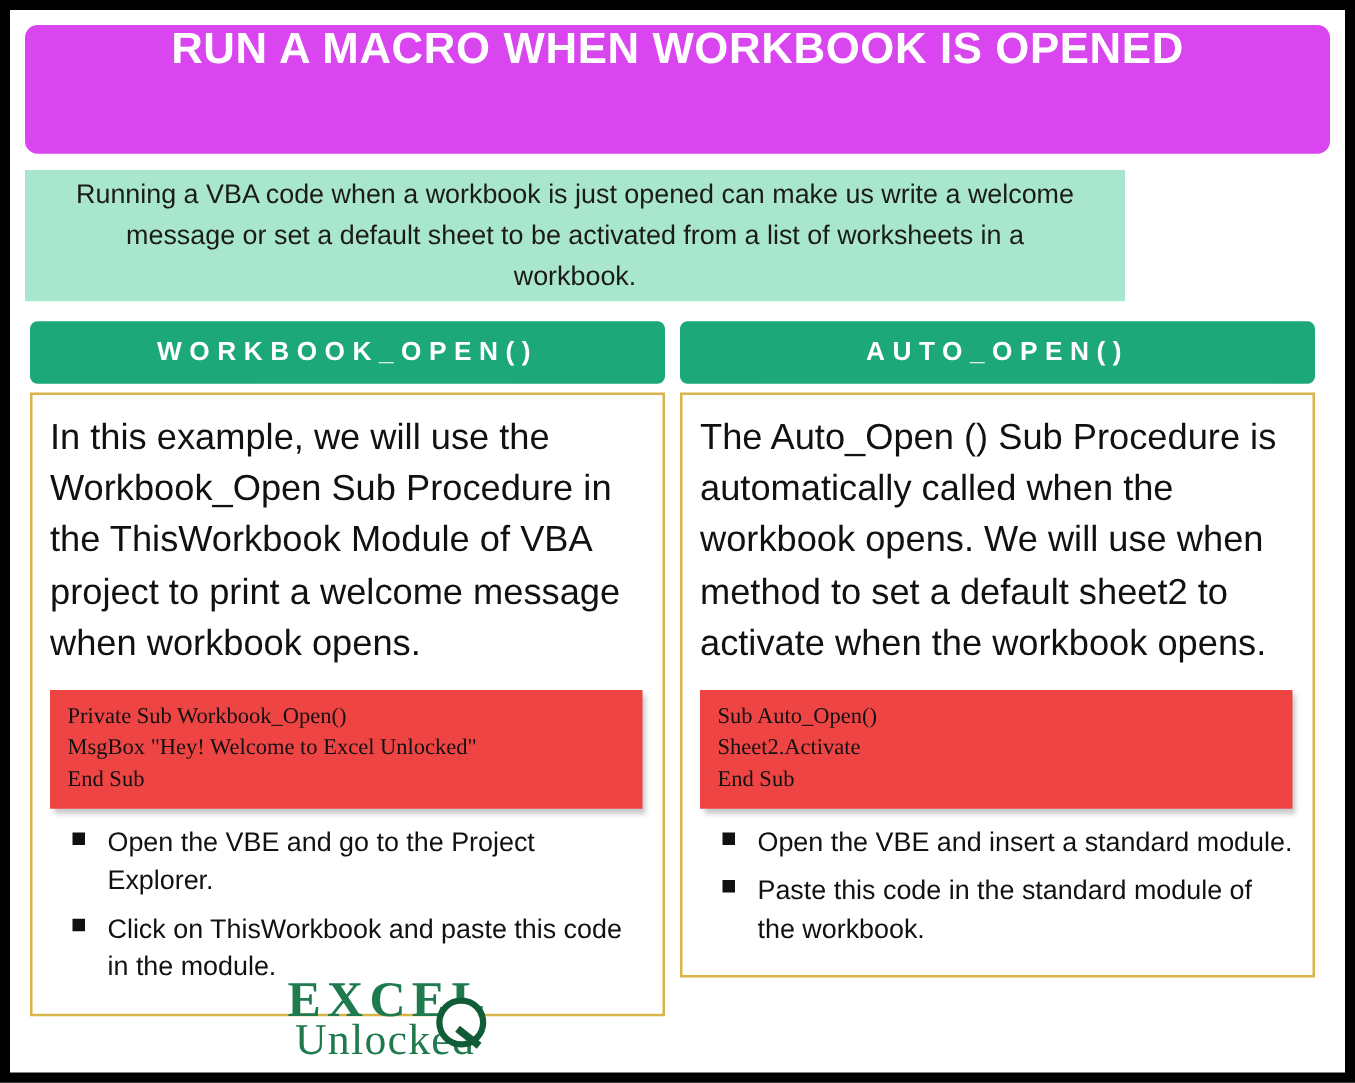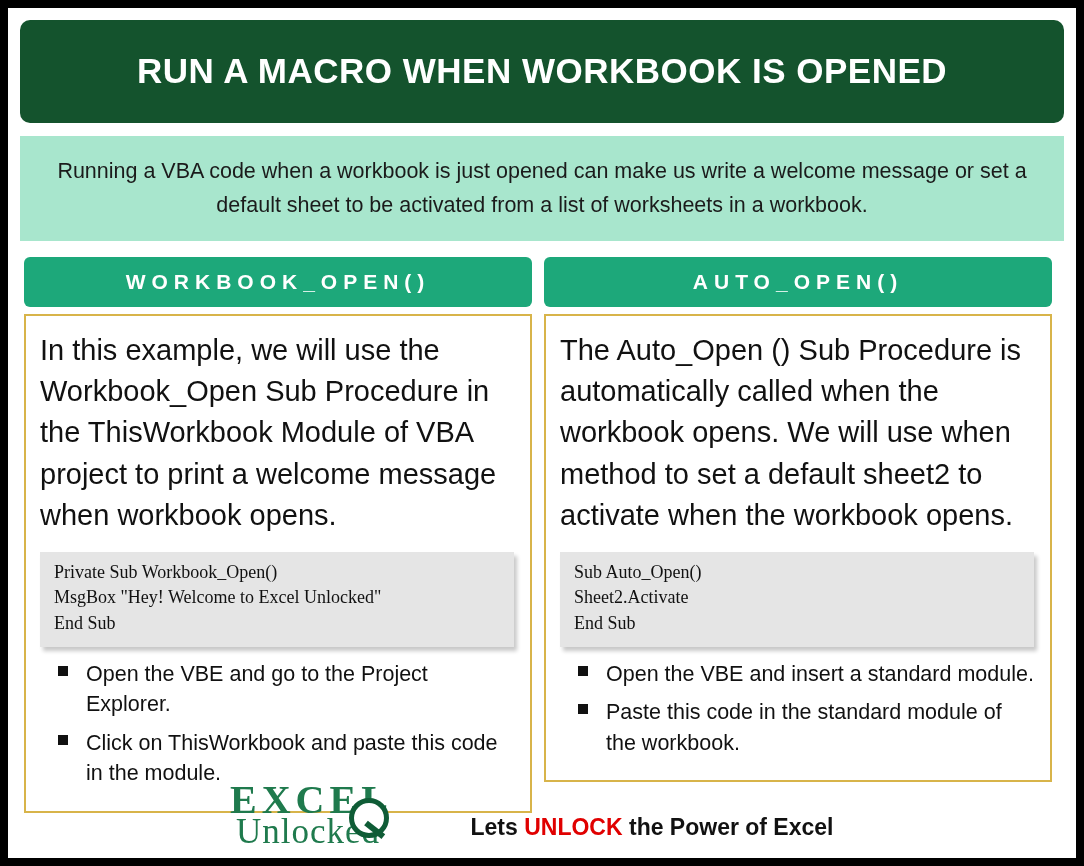--- a/index.html
+++ b/index.html
@@ -31,10 +31,9 @@
     top: 12px;
     width: 1044px;
     height: 103px;
-    background: #14532d;
+    background: #d946ef;
     border-radius: 10px;
     display: flex;
-    align-items: center;
     justify-content: center;
   }
   .title-text {

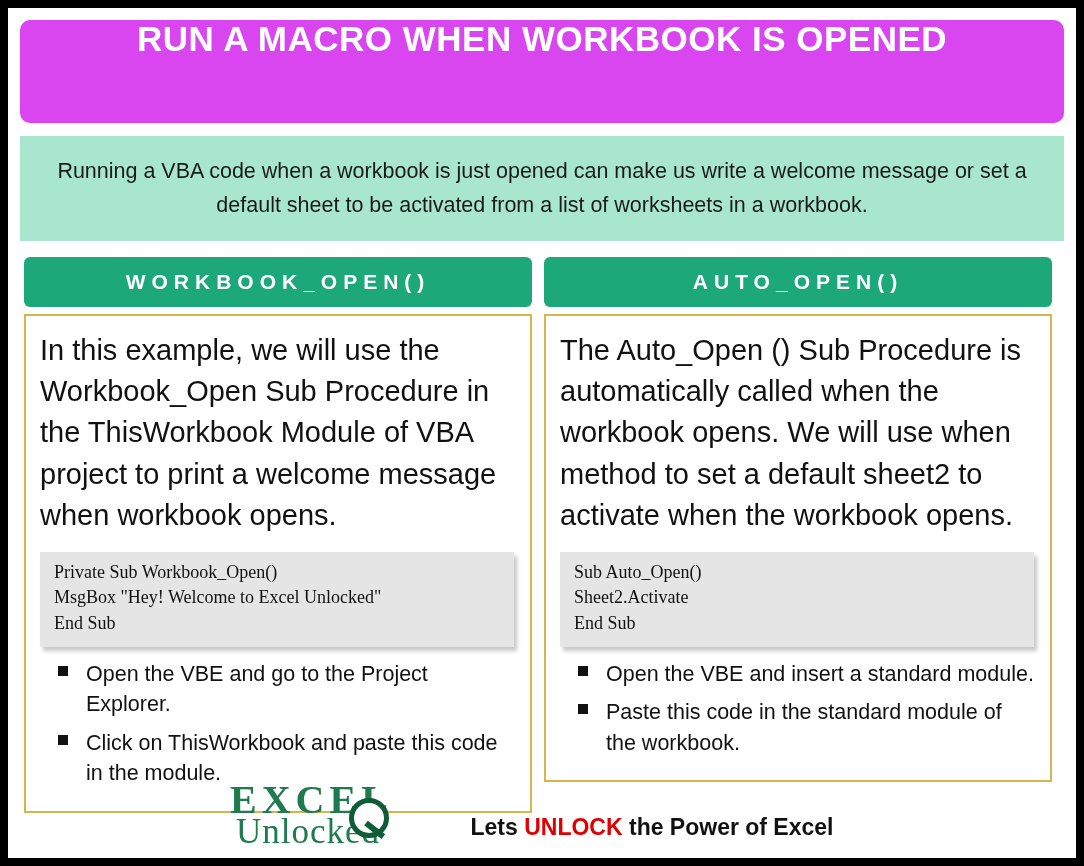--- a/index.html
+++ b/index.html
@@ -50,7 +50,7 @@
     position: absolute;
     left: 12px;
     top: 128px;
-    width: 1044px;
+    width: 880px;
     height: 105px;
     background: #a8e6cd;
     display: flex;

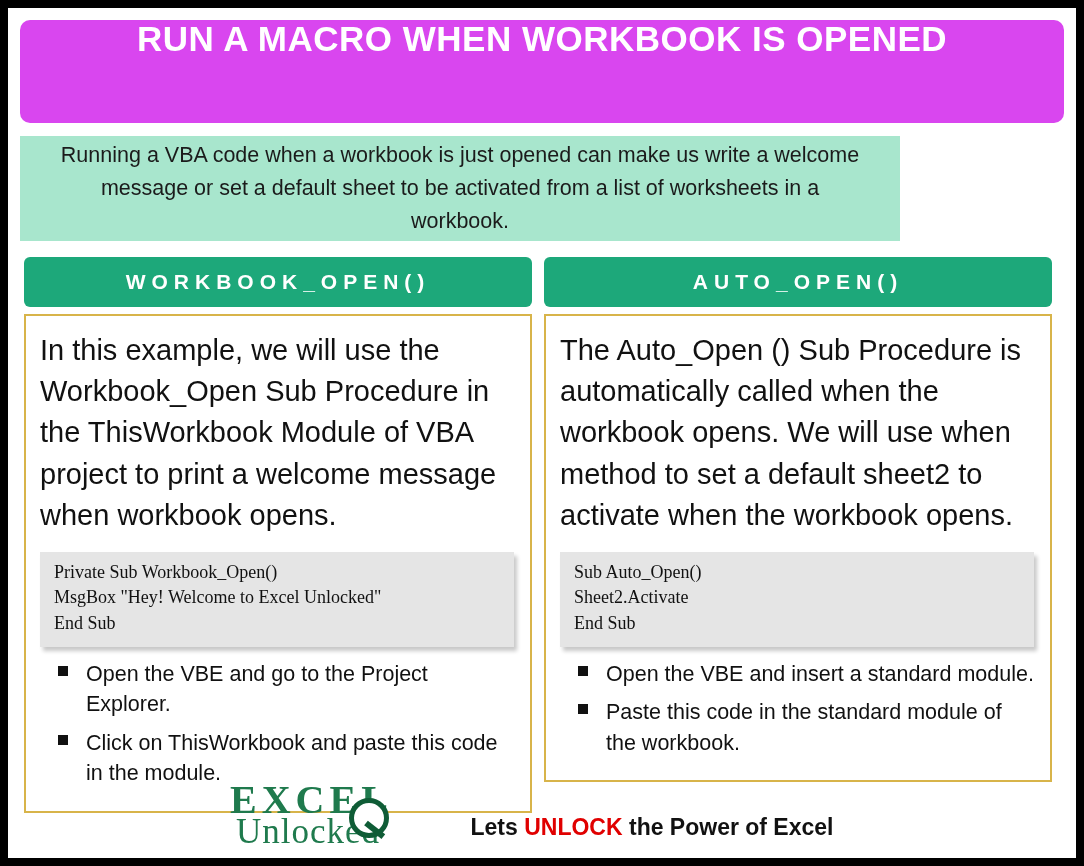--- a/index.html
+++ b/index.html
@@ -106,7 +106,7 @@
 
   
   .code-block {
-    background: #e5e5e5;
+    background: #ef4444;
     padding: 8px 14px 10px 14px;
     margin-bottom: 12px;
     box-shadow: 3px 4px 4px rgba(0,0,0,0.22);

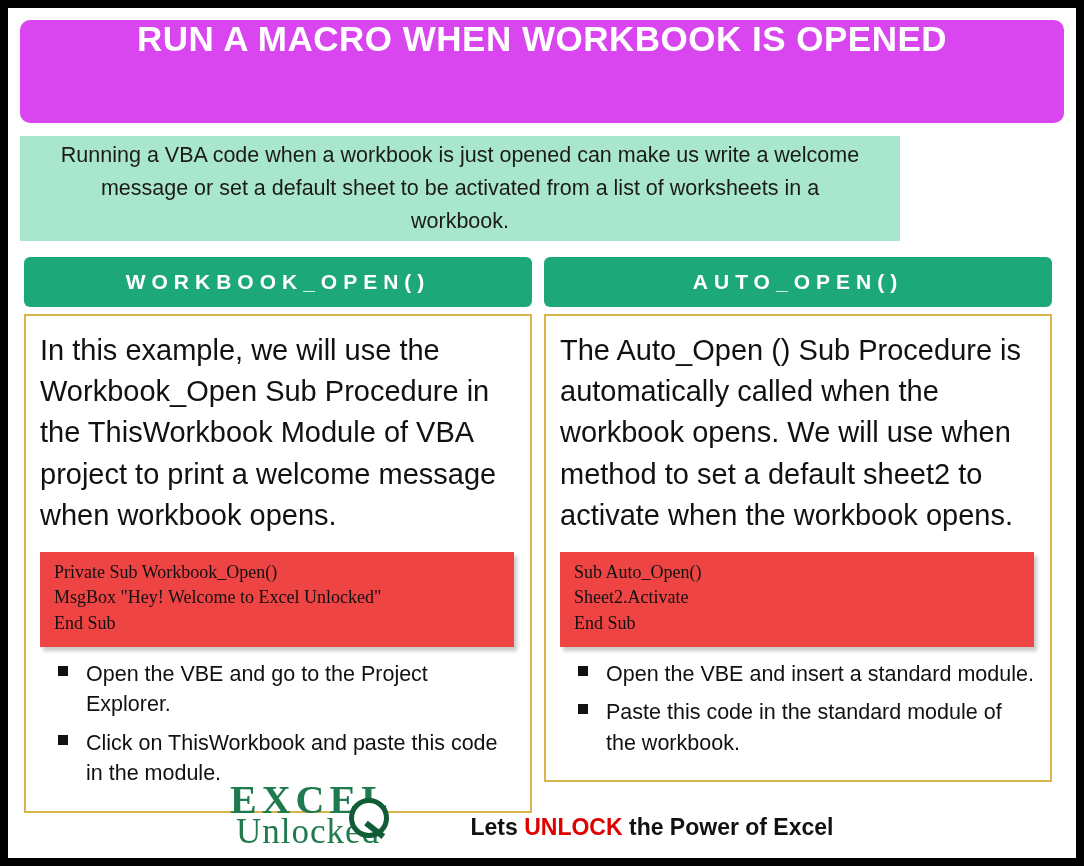--- a/index.html
+++ b/index.html
@@ -293,9 +293,6 @@
         <div class="bar"></div>
       </div>
     </div>
-    <div class="footer-tag">
-      <span>Lets </span><span class="hl">UNLOCK</span><span> the Power of Excel</span>
-    </div>
   </div>
 
 </div>

